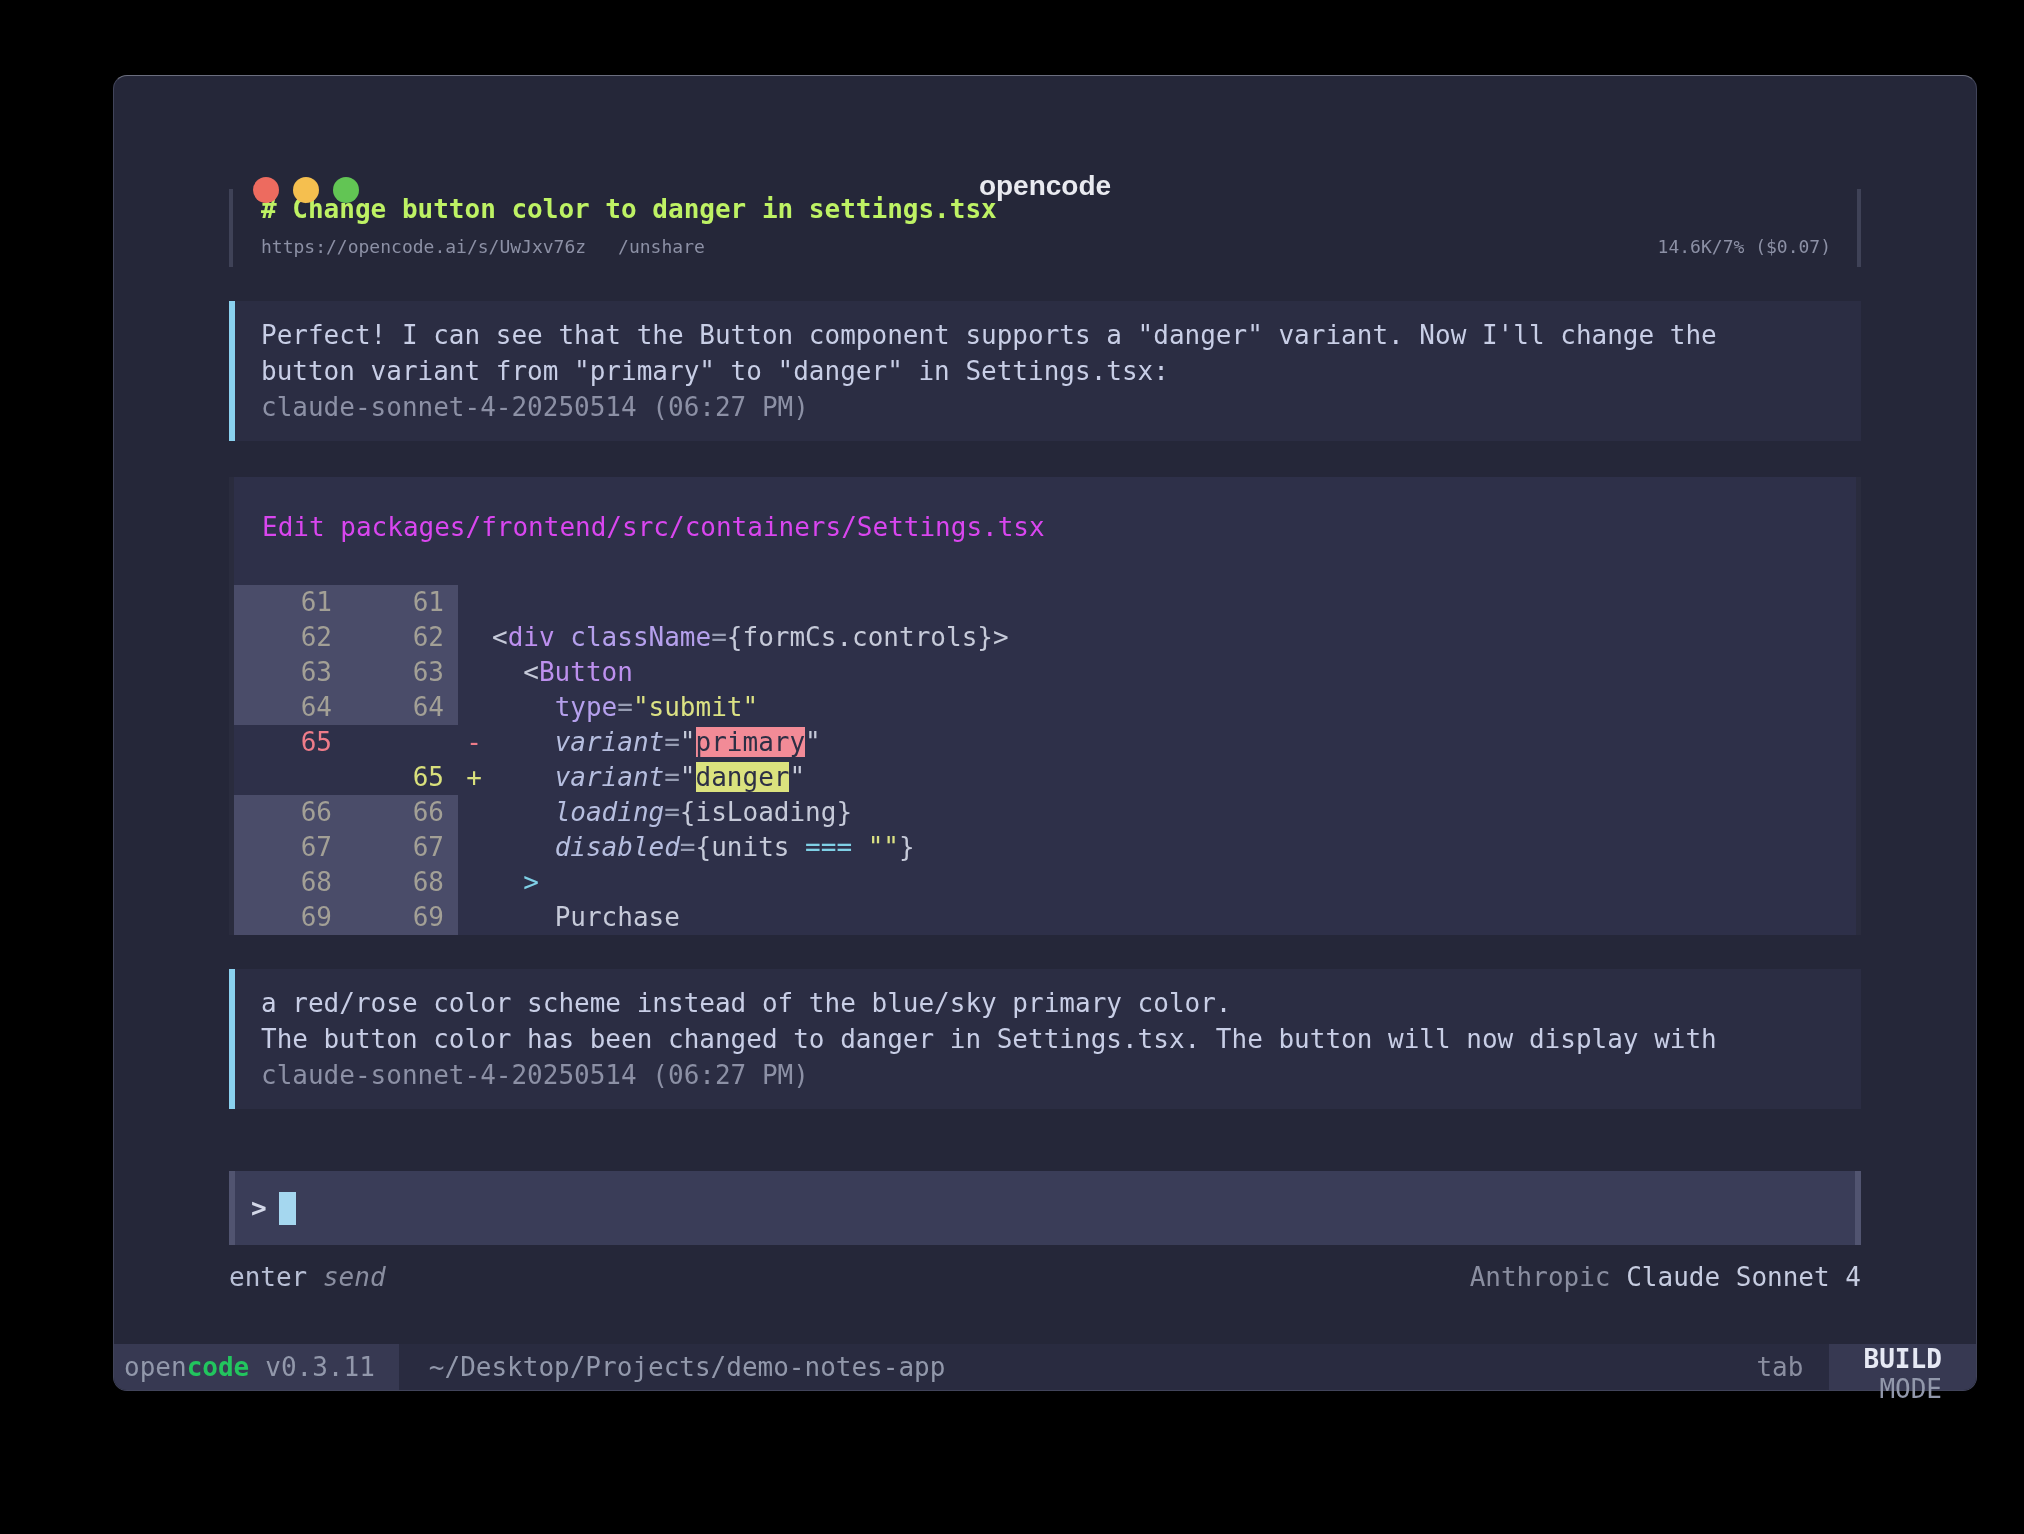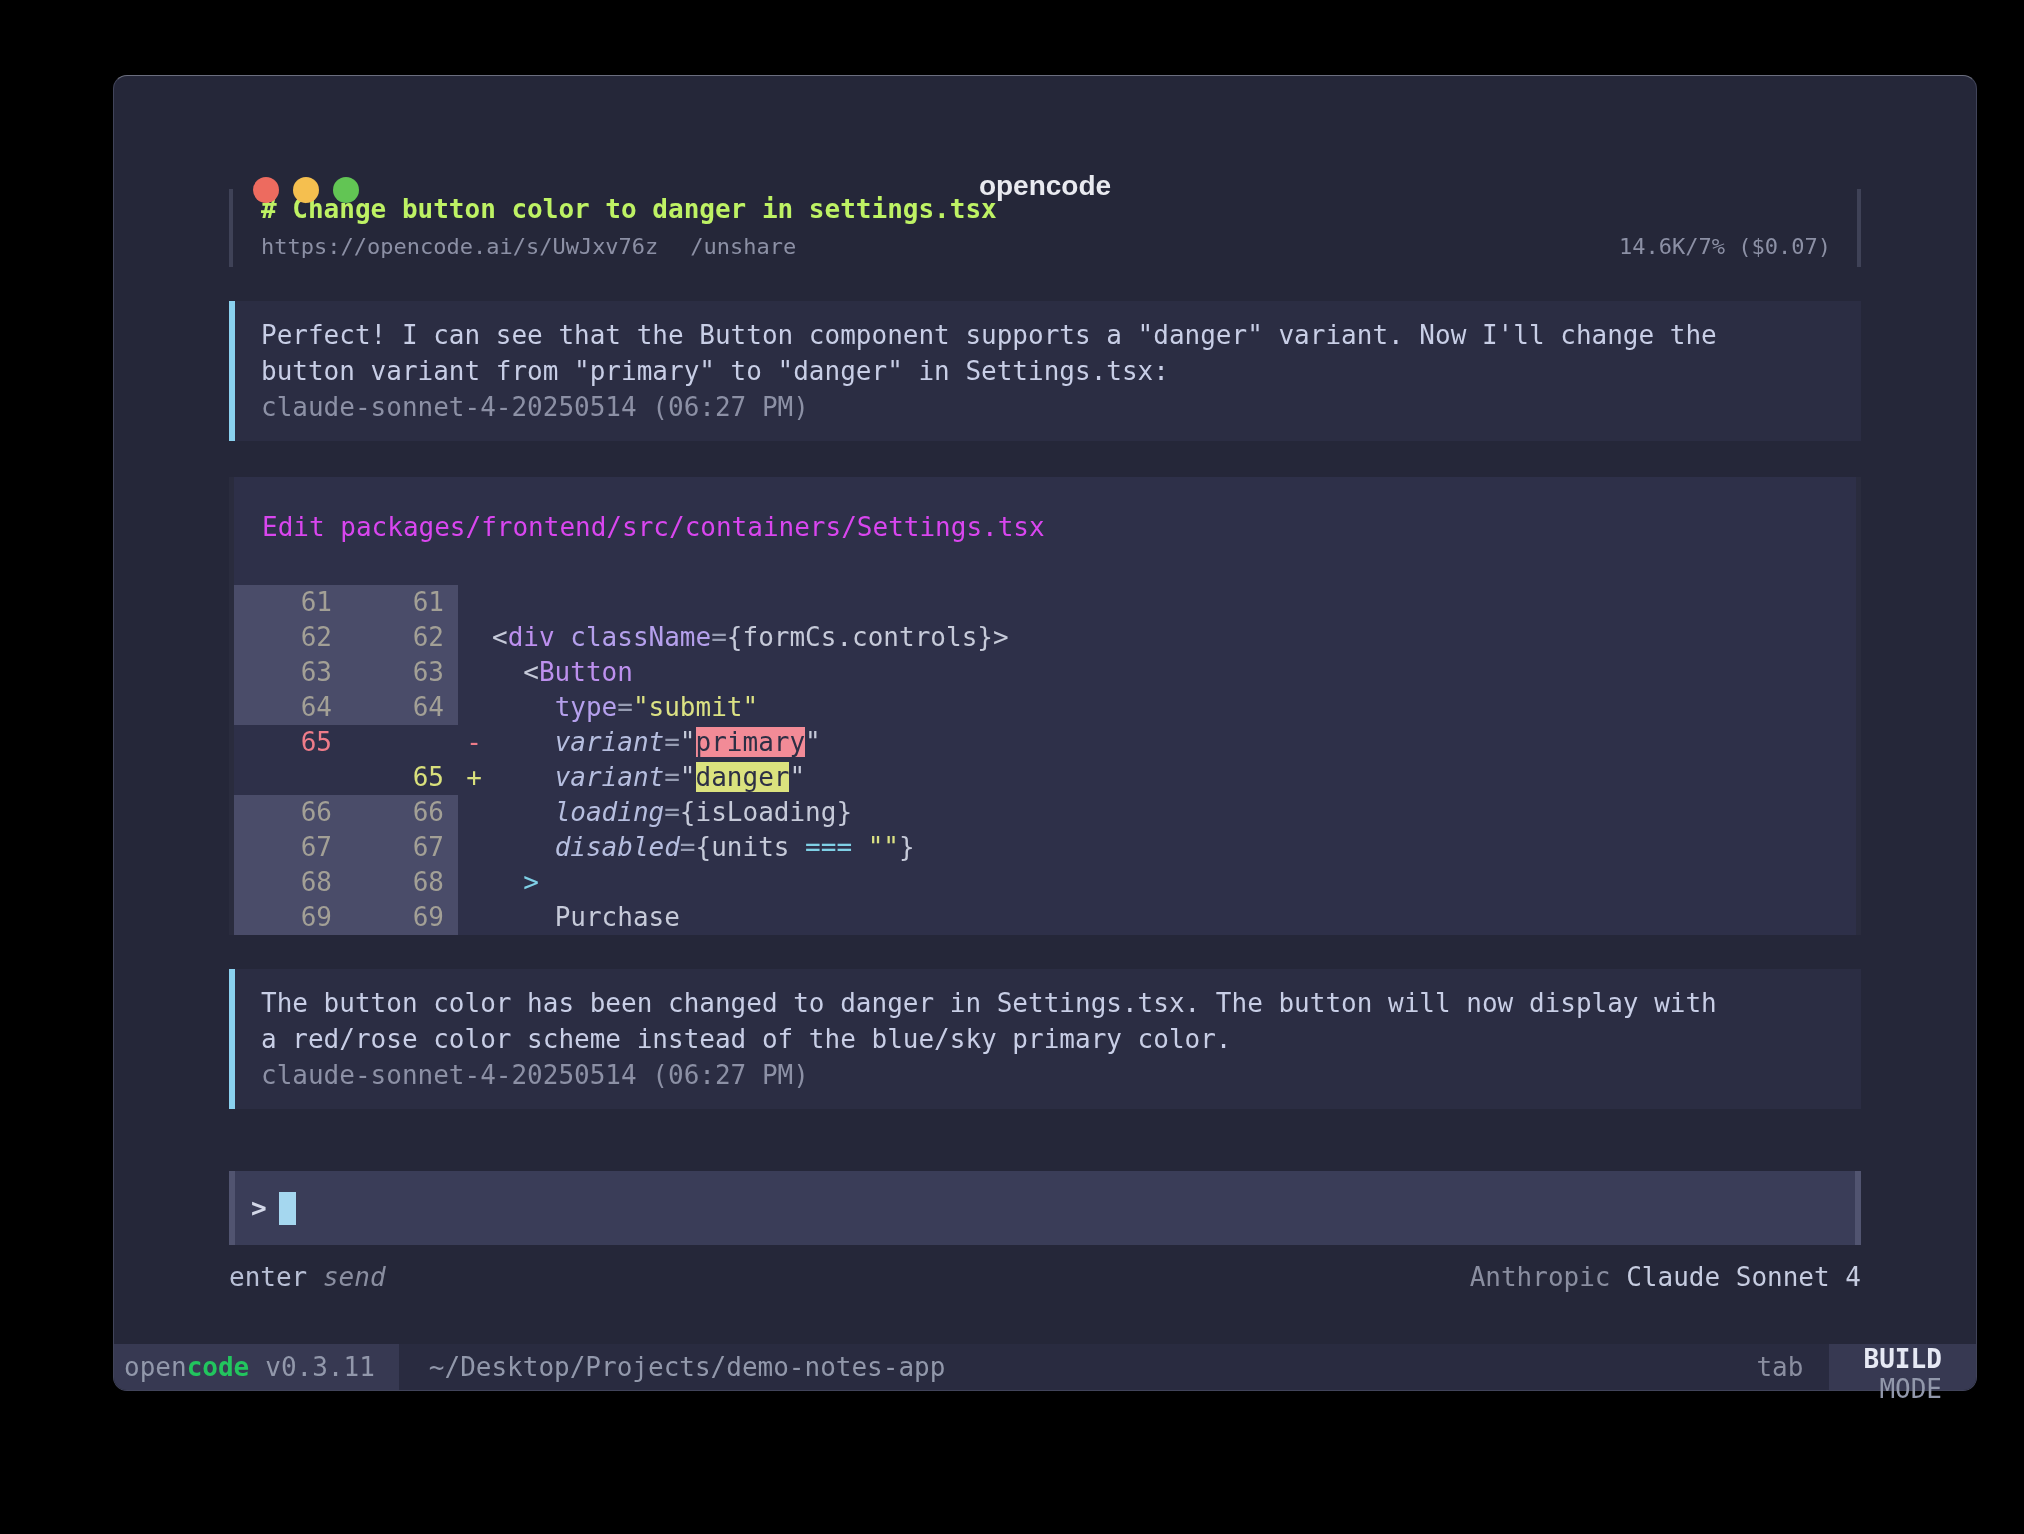--- a/index.html
+++ b/index.html
@@ -34,7 +34,7 @@
     padding:2px 26px 2px 28px; min-height:78px; flex-direction:column;
   }
   .hdr-title { color:#bef264; font-weight:bold; font-size:26px; line-height:37px; }
-  .hdr-sub { display:flex; justify-content:space-between; color:#8c90a5; font-size:22px; line-height:37px; }
+  .hdr-sub { display:flex; justify-content:space-between; color:#8c90a5; font-size:18px; line-height:37px; }
   .hdr-url-wrap { display:flex; gap:32px; }
 
   

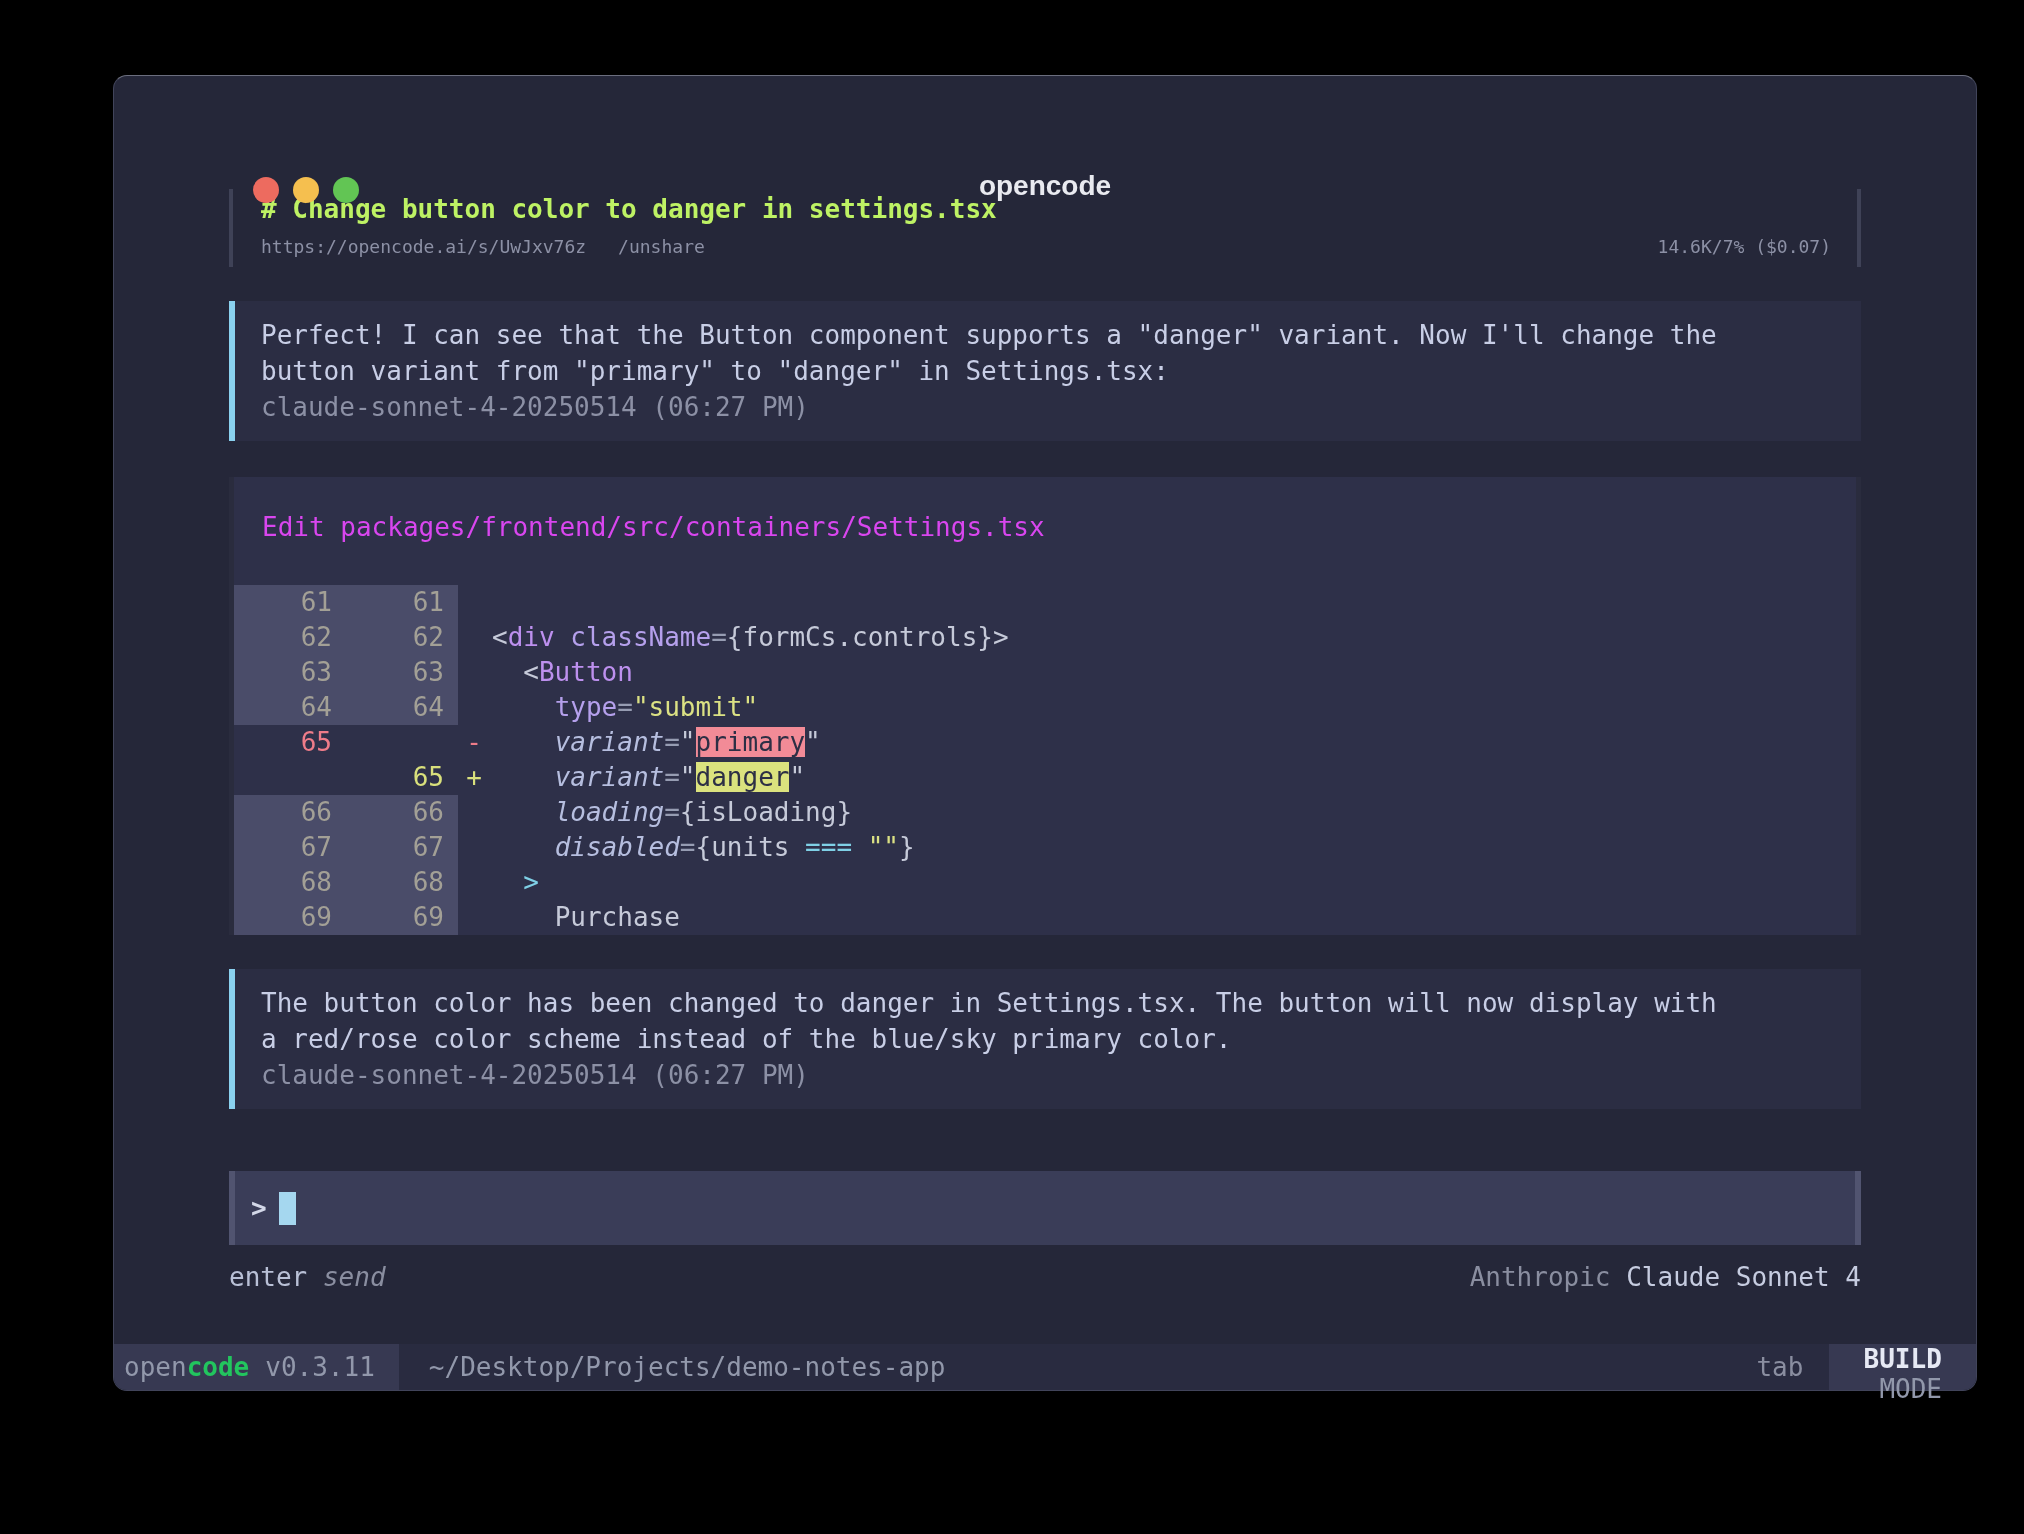--- a/index.html
+++ b/index.html
@@ -213,8 +213,8 @@
     </div>
 
     <div class="msg mono">
+      <div class="line">a red/rose color scheme instead of the blue/sky primary color.</div>
       <div class="line">The button color has been changed to danger in Settings.tsx. The button will now display with</div>
-      <div class="line">a red/rose color scheme instead of the blue/sky primary color.</div>
       <div class="meta">claude-sonnet-4-20250514 (06:27 PM)</div>
     </div>
 

